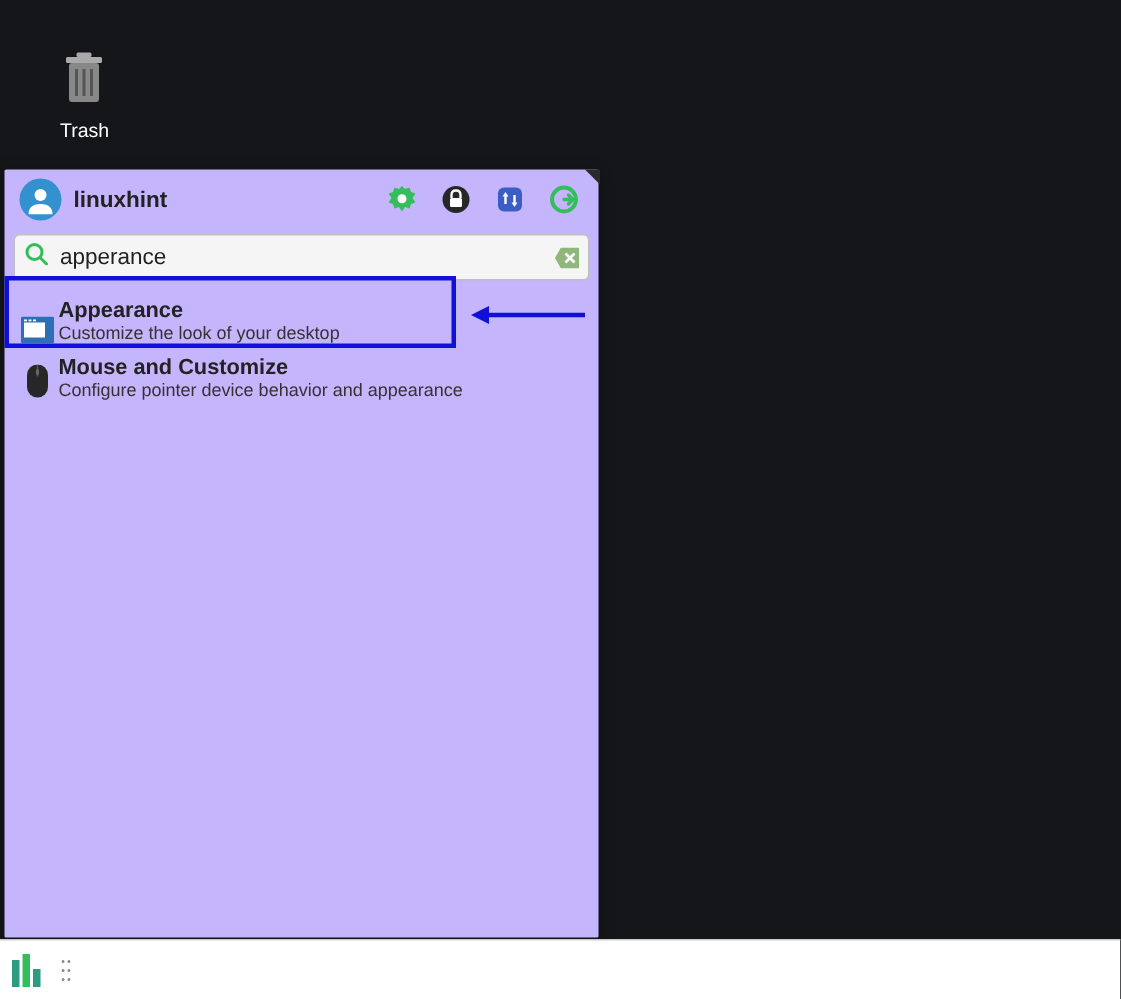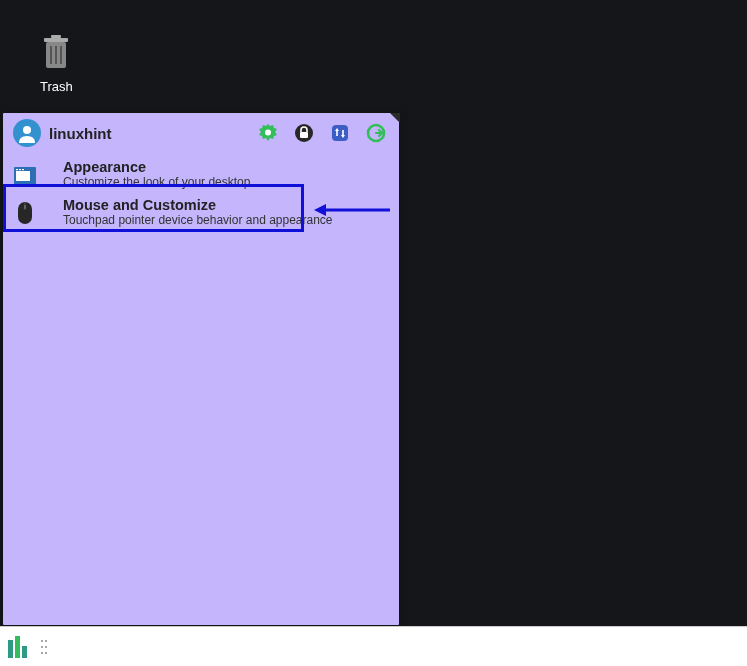--- a/index.html
+++ b/index.html
@@ -223,6 +223,22 @@
       </div>
     </div>
 
+    <div class="search-bar">
+      <span>
+        <svg width="16" height="16" viewBox="0 0 16 16">
+          <circle cx="7" cy="7" r="5" fill="none" stroke="#34be5b" stroke-width="2"></circle>
+          <line x1="11" y1="11" x2="15" y2="15" stroke="#34be5b" stroke-width="2" stroke-linecap="round"></line>
+        </svg>
+      </span>
+      <input class="search-input" type="text" value="apperance" style="">
+      <span class="clear-btn">
+        <svg width="16" height="14" viewBox="0 0 16 14">
+          <path d="M 4 0 L 16 0 L 16 14 L 4 14 L 0 7 Z" fill="#8fb77a"></path>
+          <line x1="7" y1="4" x2="13" y2="10" stroke="#fff" stroke-width="1.8"></line>
+          <line x1="13" y1="4" x2="7" y2="10" stroke="#fff" stroke-width="1.8"></line>
+        </svg>
+      </span>
+    </div>
 
     <div class="results">
       <div class="result-item">

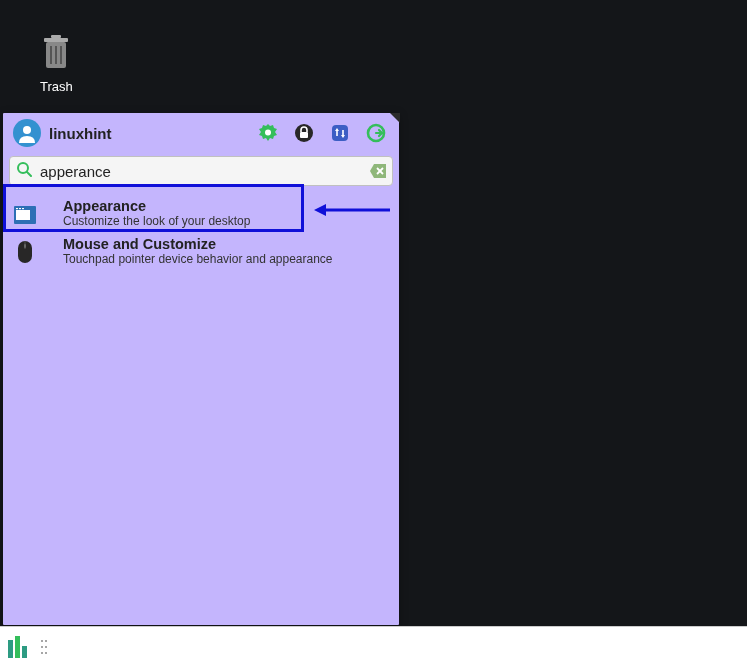--- a/index.html
+++ b/index.html
@@ -111,8 +111,8 @@
     }
     .result-item {
       display: flex;
-      align-items: center;
-      gap: 26px;
+      align-items: flex-end;
+      gap: 2px;
       padding: 4px 10px;
       cursor: pointer;
     }

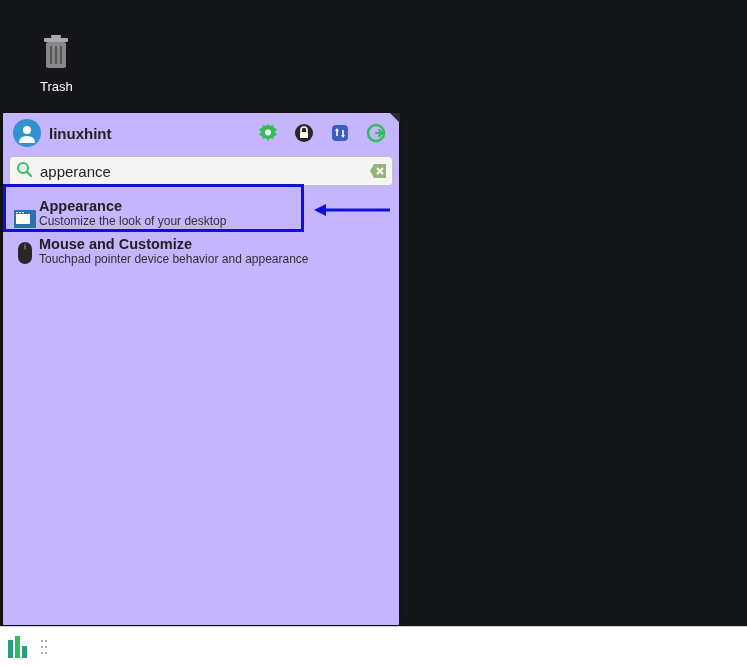--- a/index.html
+++ b/index.html
@@ -266,7 +266,7 @@
         </div>
         <div class="result-text">
           <div class="result-title">Mouse and Customize</div>
-          <div class="result-desc">Touchpad pointer device behavior and appearance</div>
+          <div class="result-desc">Configure pointer device behavior and appearance</div>
         </div>
       </div>
     </div>

